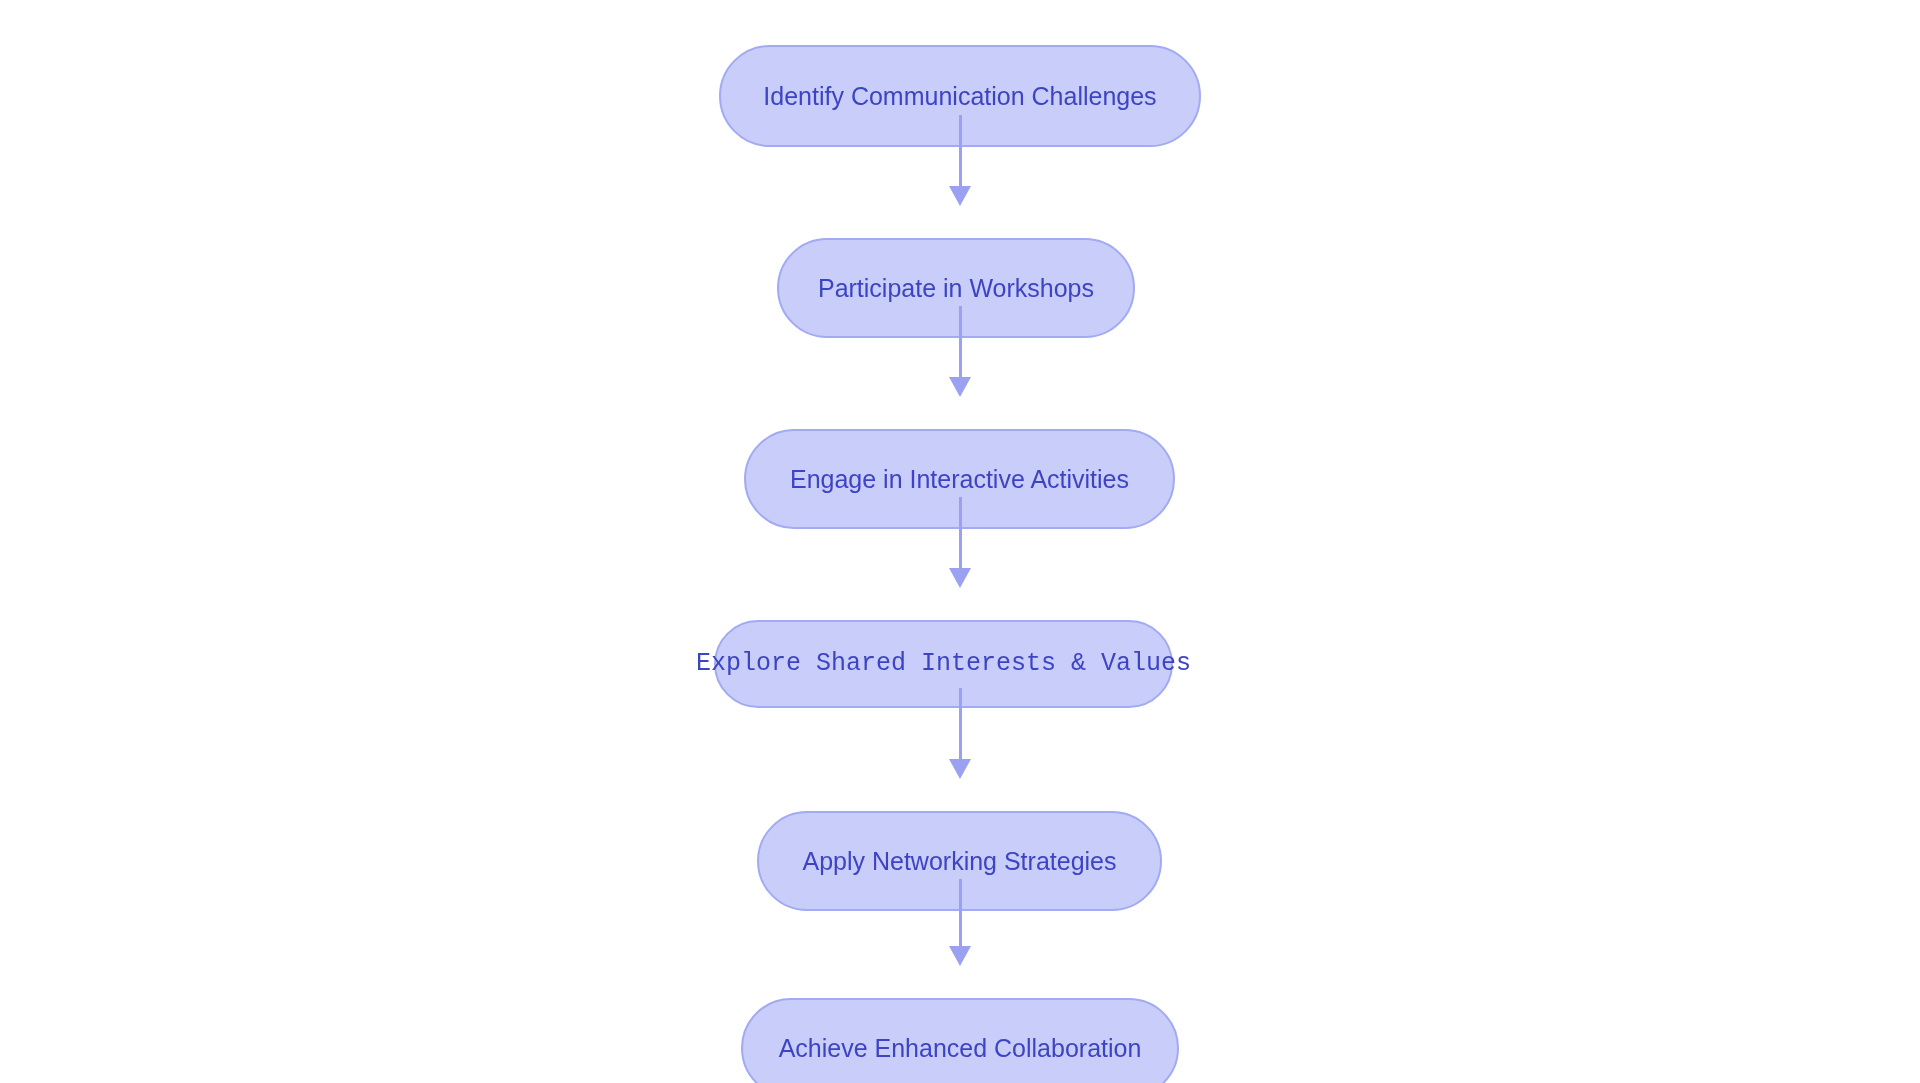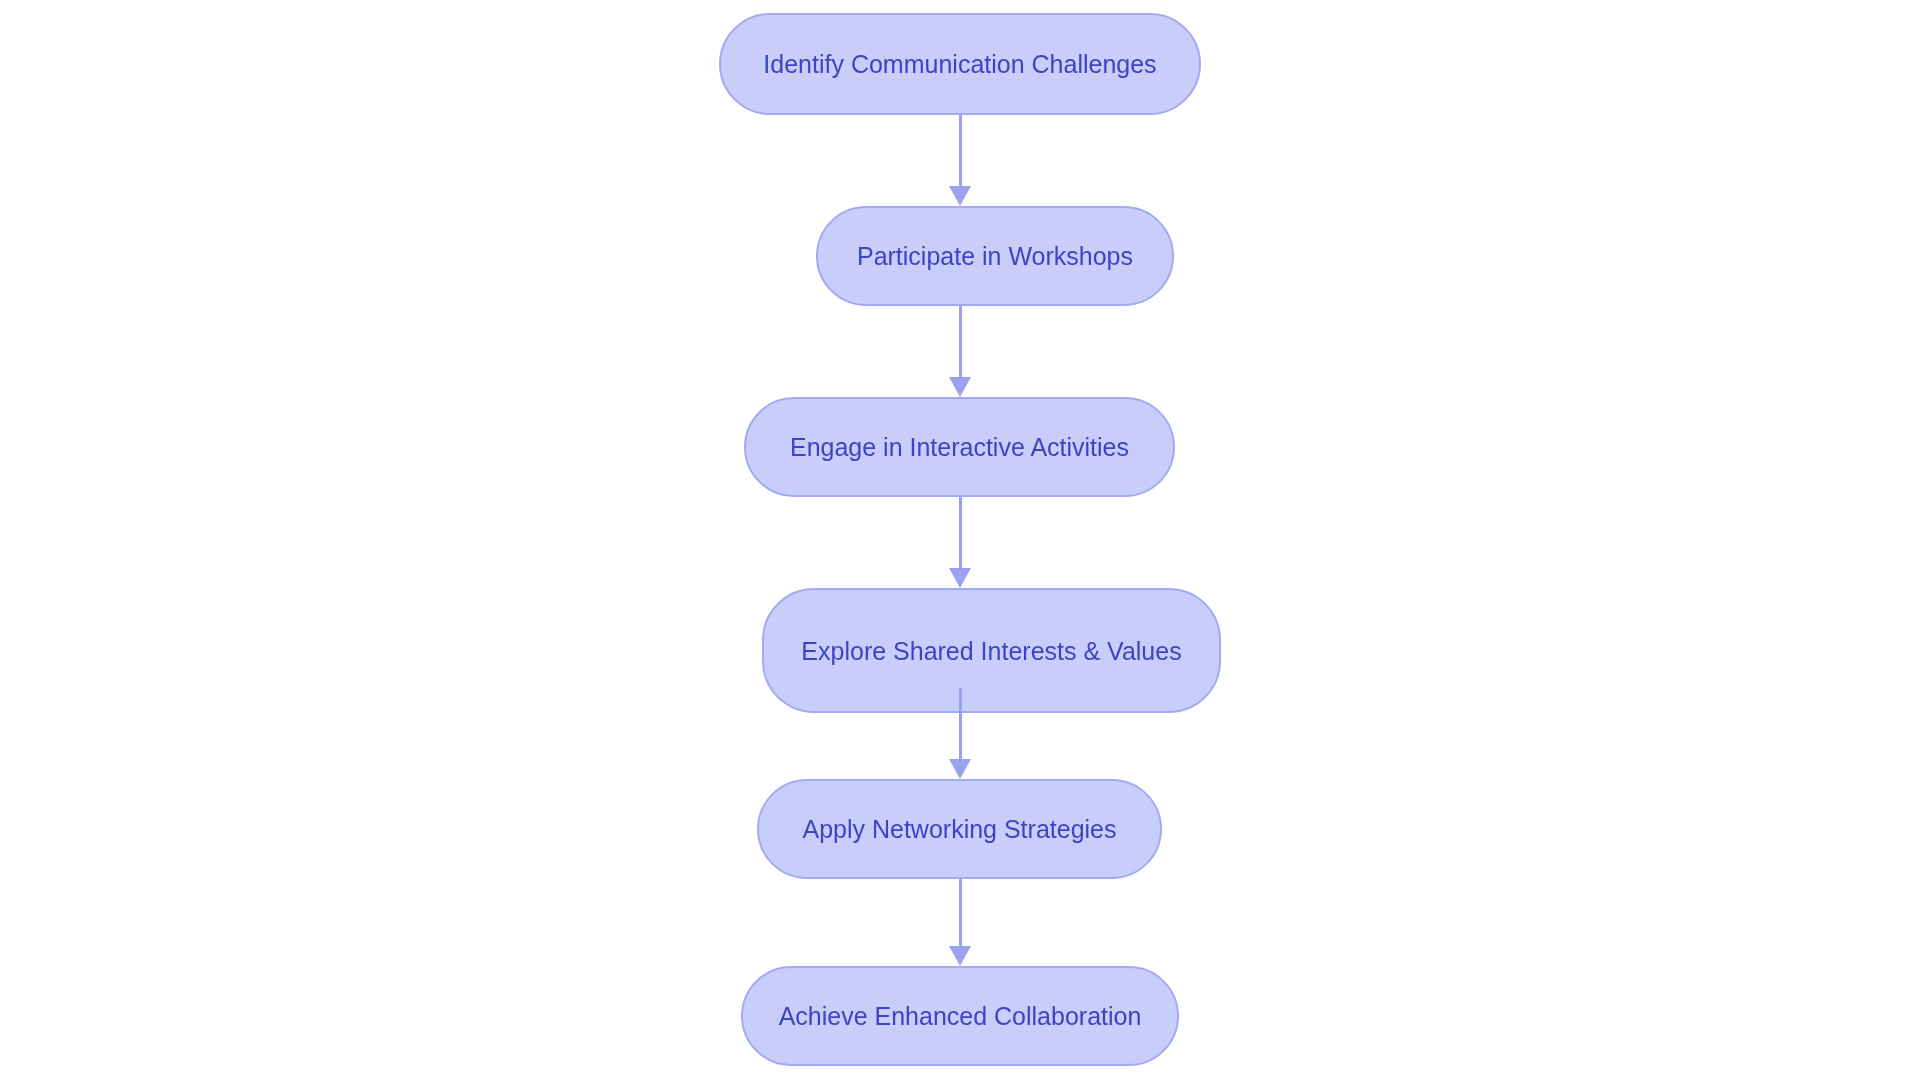--- a/index.html
+++ b/index.html
@@ -25,6 +25,7 @@
     align-items: center;
     justify-content: center;
     text-align: center;
+    margin-top: 32px;
   }
   .node span {
     color: var(--node-text, #3d44c4);

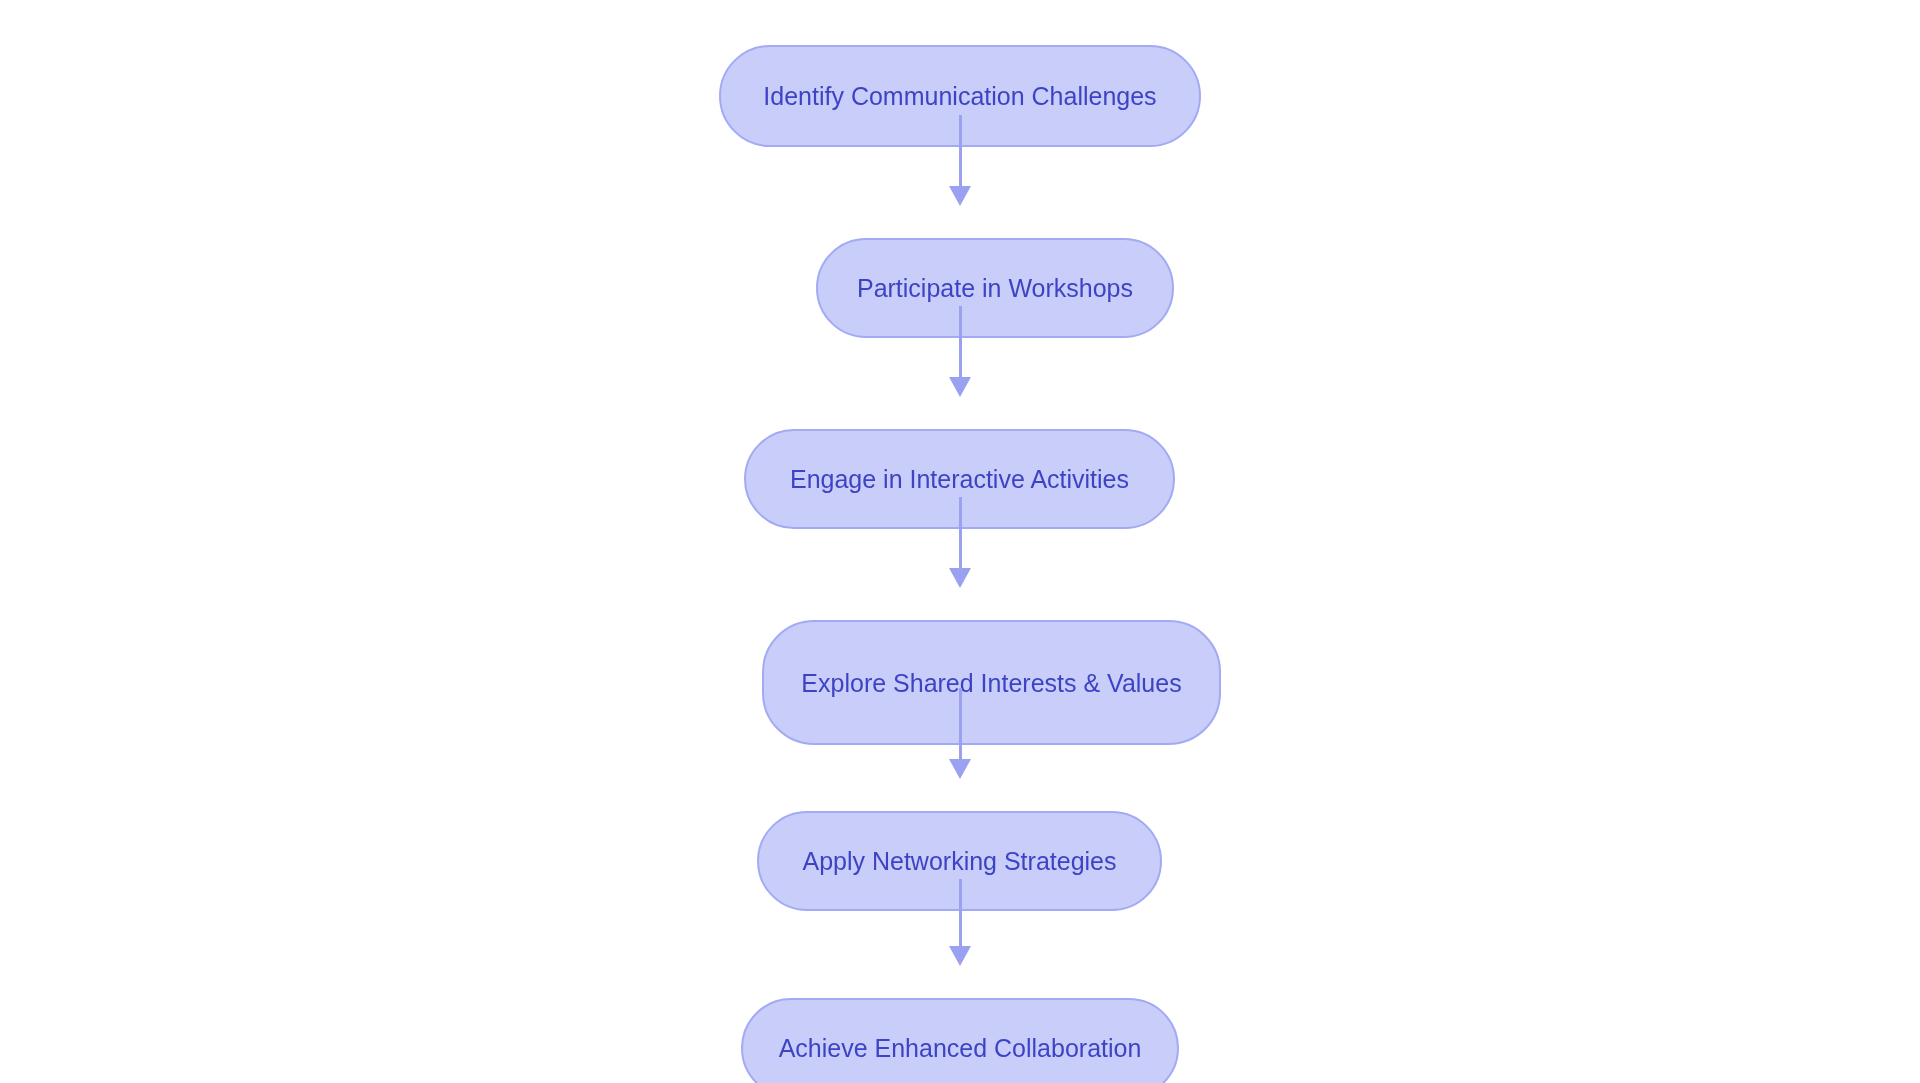--- a/index.html
+++ b/index.html
@@ -67,7 +67,7 @@
     <div class="head"></div>
   </div>
 
-  <div class="node" style="left:816px; top:206px; width:358px; height:100px;">
+  <div class="node" style="left:777px; top:206px; width:358px; height:100px;">
     <span>Participate in Workshops</span>
   </div>
 

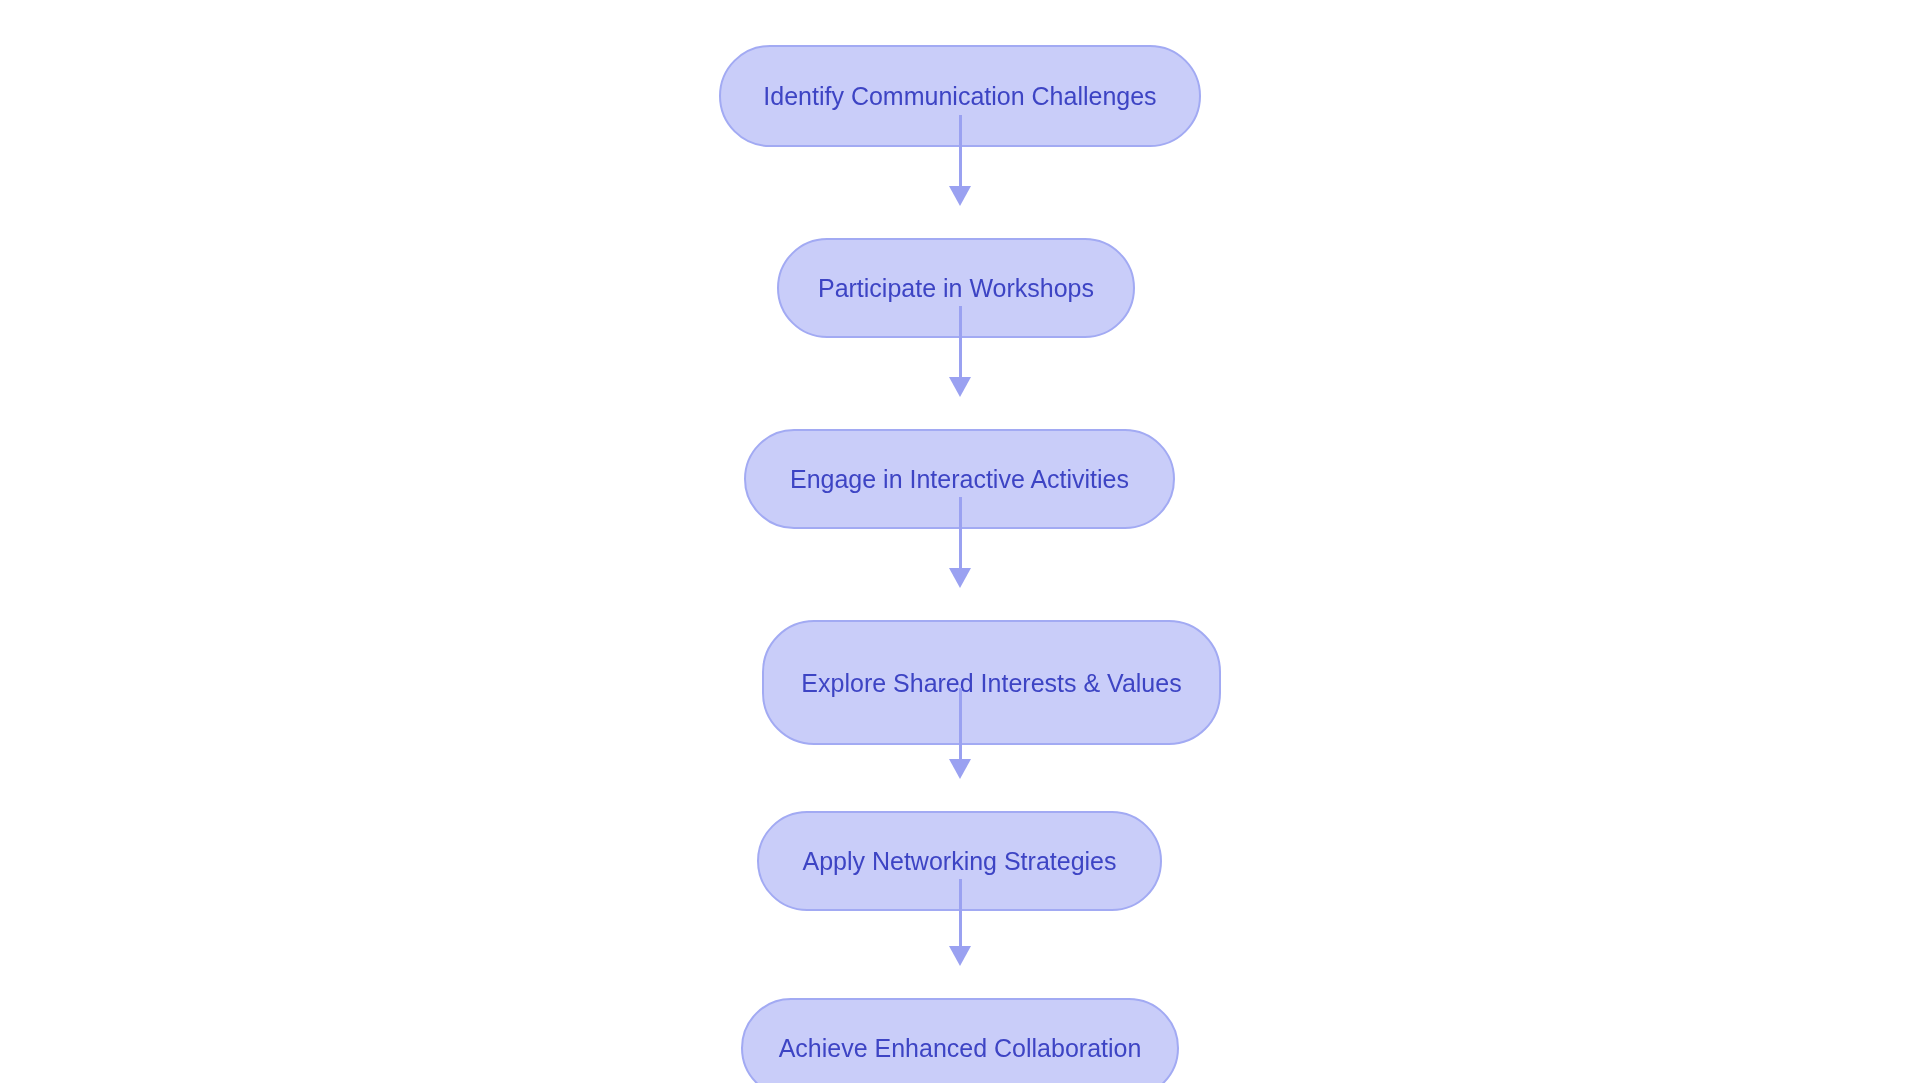--- a/index.html
+++ b/index.html
@@ -85,7 +85,7 @@
     <div class="head"></div>
   </div>
 
-  <div class="node" style="left:762px; top:588px; width:459px; height:125px;">
+  <div class="node" style="left:714px; top:588px; width:459px; height:88px;font-family:Liberation Mono, monospace;">
     <span>Explore Shared Interests &amp; Values</span>
   </div>
 

